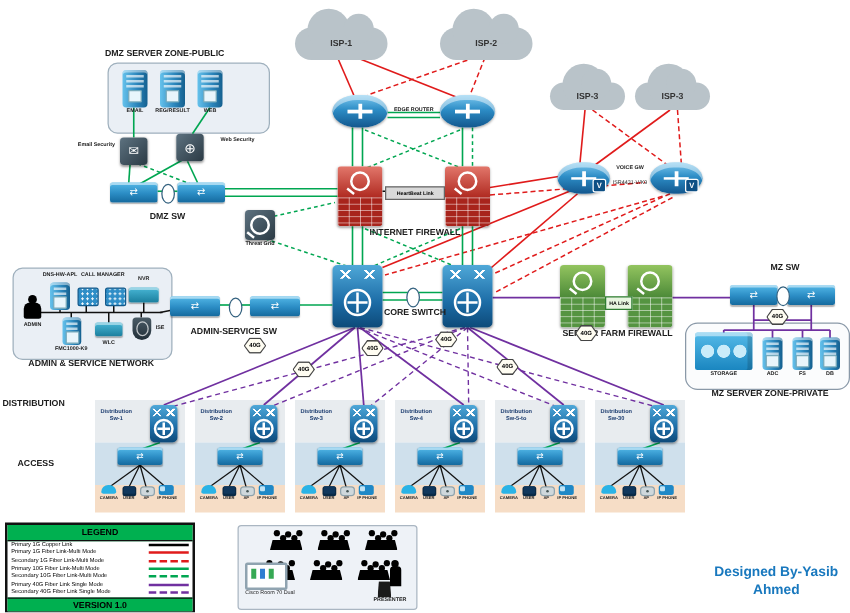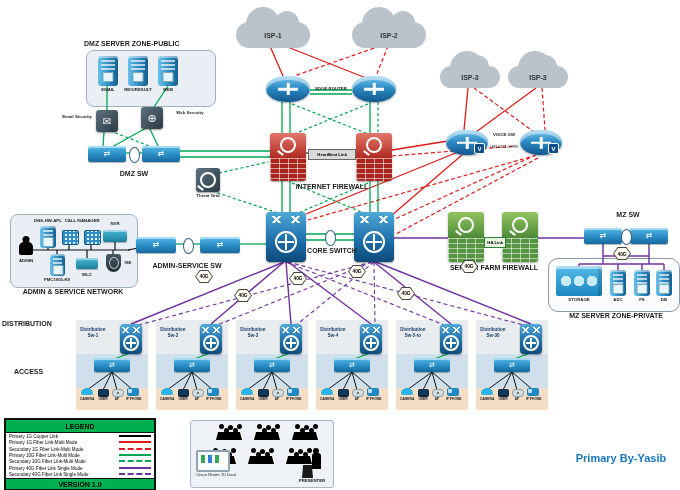--- a/index.html
+++ b/index.html
@@ -608,7 +608,7 @@
   <div class="lbl tiny" style="left:290px;top:478px;width:44px;">PRESENTER</div>
 
   <div class="credit">
-    <div>Primary By-Yasib</div>
+    <div>Designed By-Yasib</div>
   </div>
 
 </div>

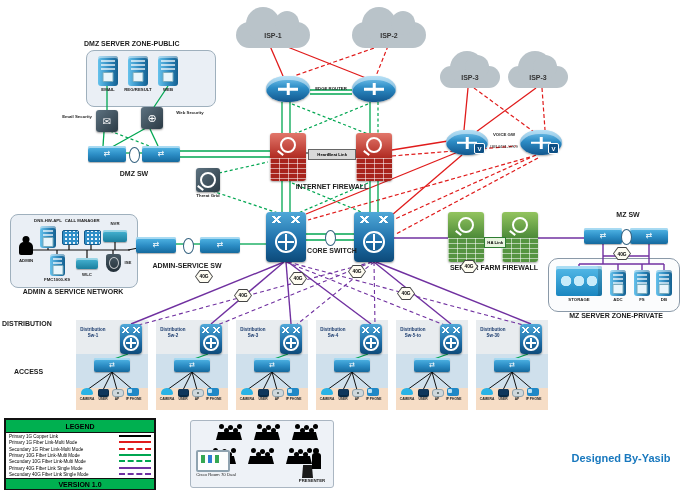--- a/index.html
+++ b/index.html
@@ -609,6 +609,7 @@
 
   <div class="credit">
     <div>Designed By-Yasib</div>
+    <div>Ahmed</div>
   </div>
 
 </div>

